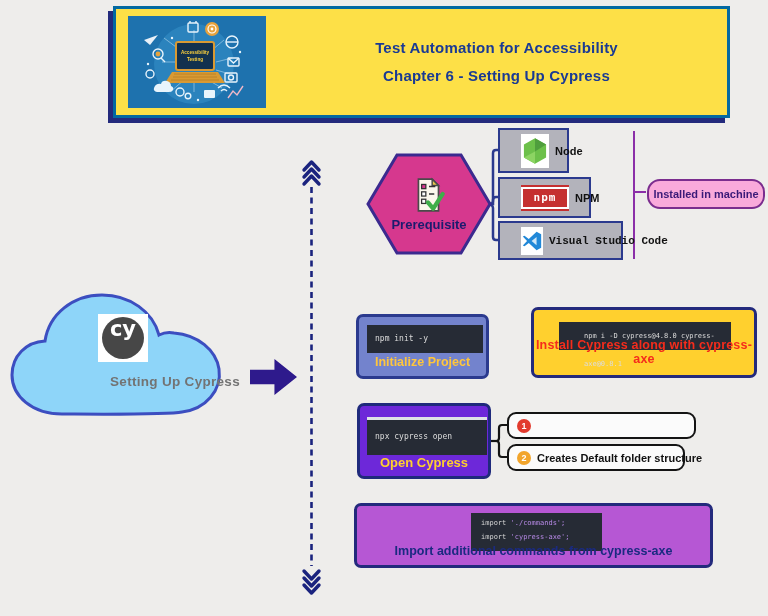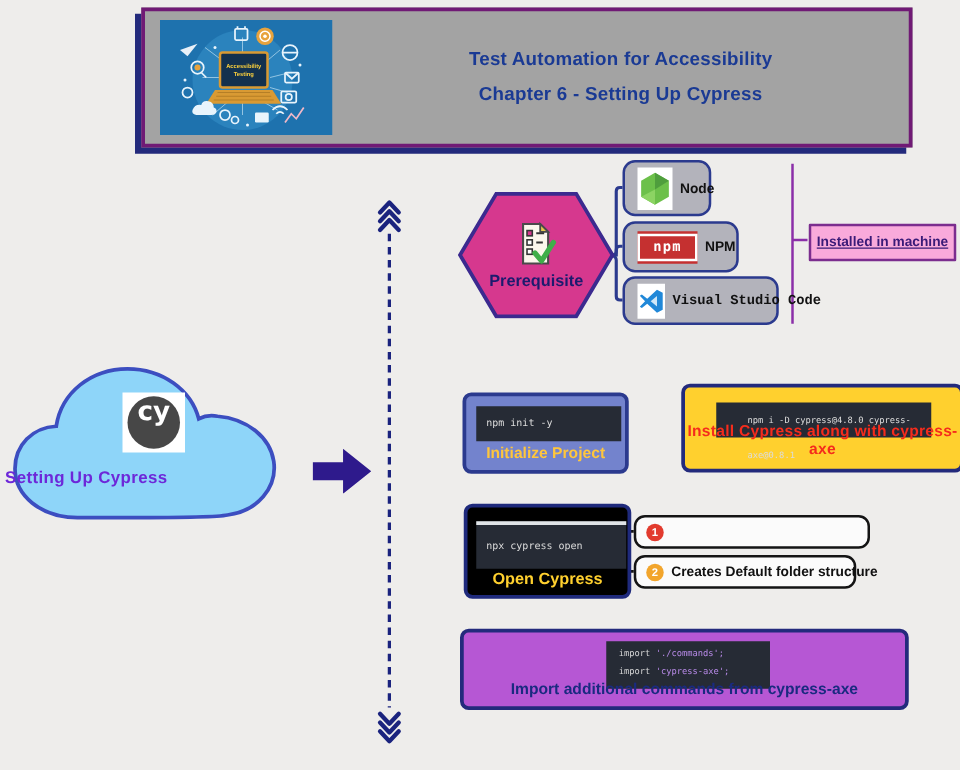--- a/index.html
+++ b/index.html
@@ -8,8 +8,8 @@
   svg{display:block;}
 
   
-  .header{left:113px;top:6px;width:611px;height:106px;background:#a3a3a3;
-    border:3px solid #701a75;box-shadow:-5px 5px 0 0 #232a7c;
+  .header{left:113px;top:6px;width:611px;height:106px;background:#fde047;
+    border:3px solid #0369a1;box-shadow:-5px 5px 0 0 #232a7c;
     display:flex;align-items:center;z-index:2;}
   .header-img{margin-left:12px;width:138px;height:92px;flex:0 0 auto;}
   .header-titles{flex:1;text-align:center;color:#1a3a94;font-weight:bold;

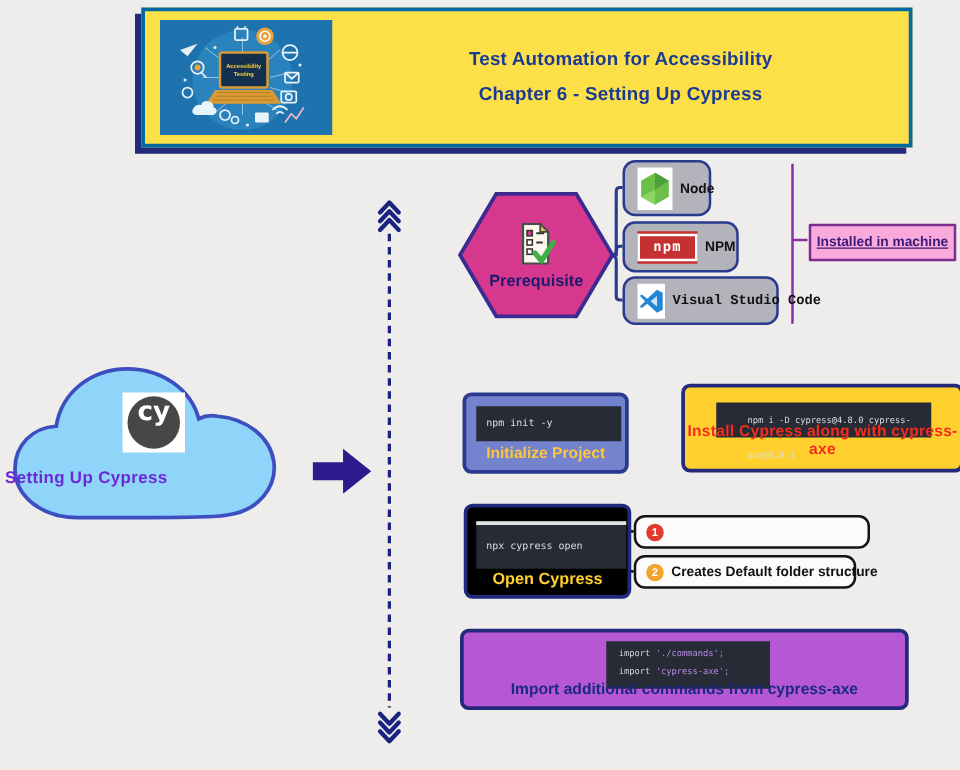--- a/index.html
+++ b/index.html
@@ -22,8 +22,8 @@
   .hex-label{color:#1b1b6e;font-weight:bold;font-size:13px;margin-top:3px;}
 
   
-  .pr-box{background:#b3b3bb;border:2.5px solid #2b3a8e;border-radius:10px;
-    display:flex;align-items:center;gap:6px;padding:0 10px;z-index:2;box-sizing:border-box;}
+  .pr-box{background:#b3b3bb;border:2.5px solid #2b3a8e;border-radius:0;
+    display:flex;align-items:center;gap:6px;padding:0 21px;z-index:2;box-sizing:border-box;}
   .pr-box .logo-sq{background:#fff;display:flex;align-items:center;justify-content:center;}
   .pr-label{font-weight:bold;color:#111;font-size:11px;white-space:nowrap;}
   .npm-logo{background:#c53030;width:52px;height:26px;display:flex;align-items:center;justify-content:center;box-sizing:border-box;}

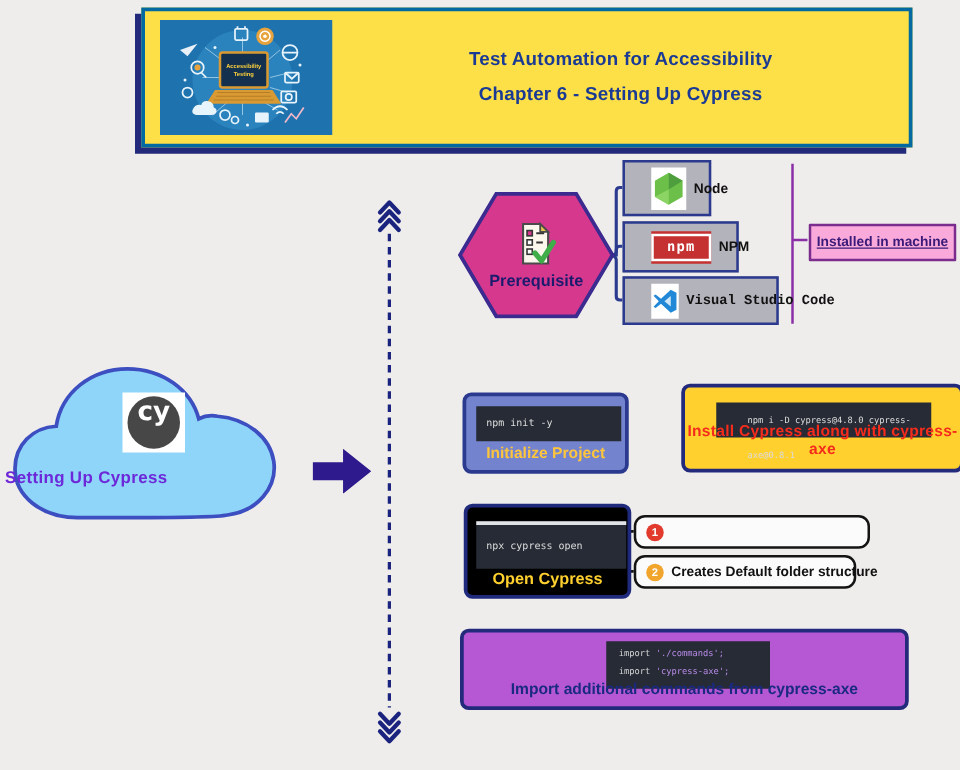--- a/index.html
+++ b/index.html
@@ -31,8 +31,8 @@
     color:#fff;font-weight:bold;font-size:11px;font-family:"DejaVu Sans Mono",monospace;letter-spacing:1px;}
 
   .installed{left:647px;top:179px;width:114px;height:26px;background:#f9aadb;
-    border:2px solid #7b2d8e;border-radius:1px;display:flex;align-items:center;justify-content:center;
-    color:#3a1a78;font-weight:bold;font-size:11px;z-index:2;text-decoration:underline;}
+    border:2px solid #7b2d8e;border-radius:13px;display:flex;align-items:center;justify-content:center;
+    color:#3a1a78;font-weight:bold;font-size:11px;z-index:2;}
 
   
   .cloud-wrap{left:4px;top:282px;width:236px;height:140px;z-index:2;}

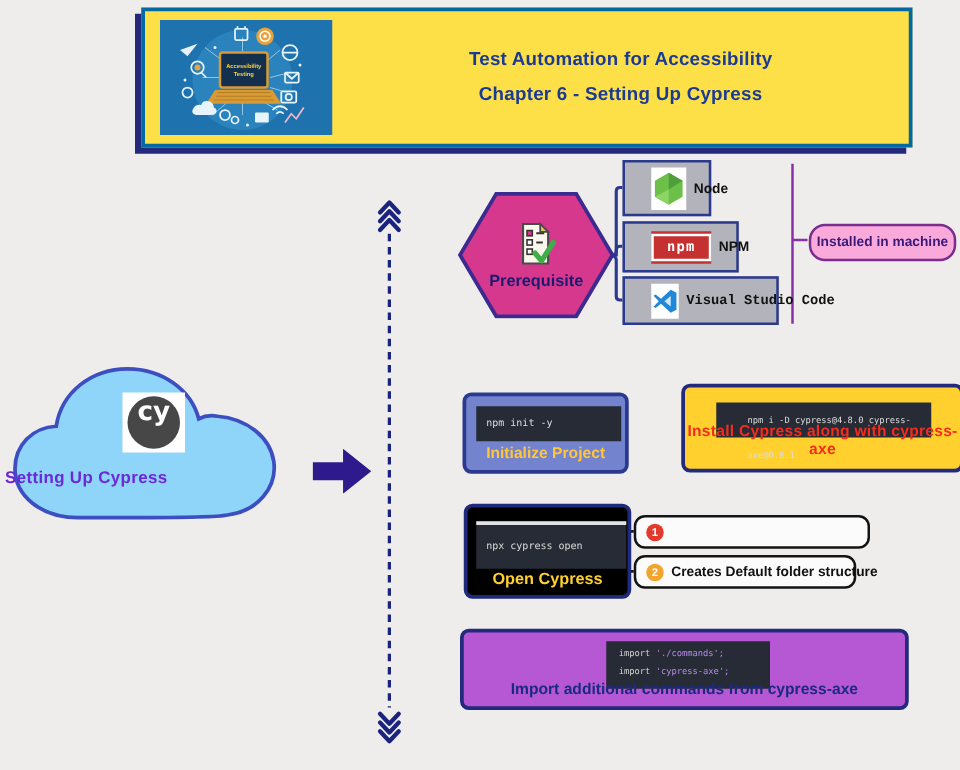--- a/index.html
+++ b/index.html
@@ -48,7 +48,7 @@
     clip-path:polygon(0 30%,52% 30%,52% 0,100% 50%,52% 100%,52% 70%,0 70%);z-index:2;}
 
   
-  .step{border:3px solid #2b3a8e;border-radius:7px;z-index:2;box-sizing:border-box;margin-left:14px;}
+  .step{border:3px solid #2b3a8e;border-radius:7px;z-index:2;box-sizing:border-box;}
   .terminal{background:#262b35;color:#dcdcdc;font-family:"DejaVu Sans Mono",monospace;
     position:absolute;box-sizing:border-box;}
   .step-label{position:absolute;left:0;width:100%;text-align:center;font-weight:bold;}

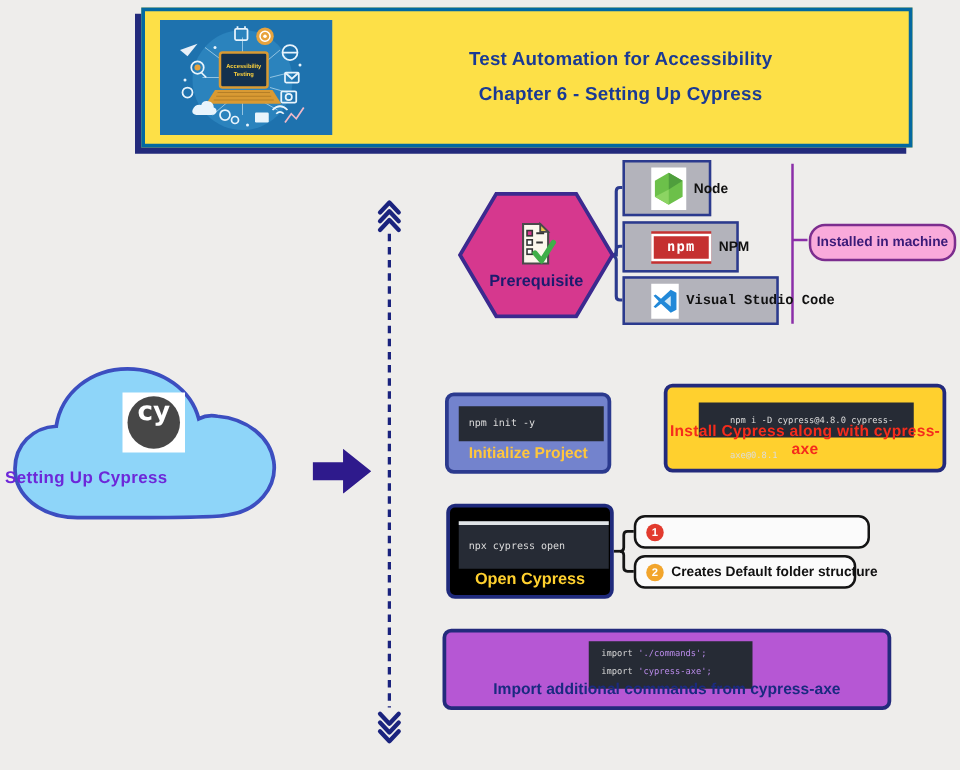--- a/index.html
+++ b/index.html
@@ -41,8 +41,8 @@
   .cy-circle{width:42px;height:42px;border-radius:50%;background:#474747;display:flex;
     align-items:flex-start;justify-content:center;color:#fff;font-weight:bold;font-size:21px;
     font-family:"DejaVu Sans",sans-serif;}
-  .cloud-label{position:absolute;left:0;top:92px;width:236px;text-align:left;
-    color:#6d28d9;font-weight:bold;font-size:13.5px;letter-spacing:.3px;}
+  .cloud-label{position:absolute;left:0;top:92px;width:236px;text-align:right;
+    color:#737373;font-weight:bold;font-size:13.5px;letter-spacing:.3px;}
 
   .block-arrow{left:250px;top:359px;width:47px;height:36px;background:#2e1a8c;
     clip-path:polygon(0 30%,52% 30%,52% 0,100% 50%,52% 100%,52% 70%,0 70%);z-index:2;}

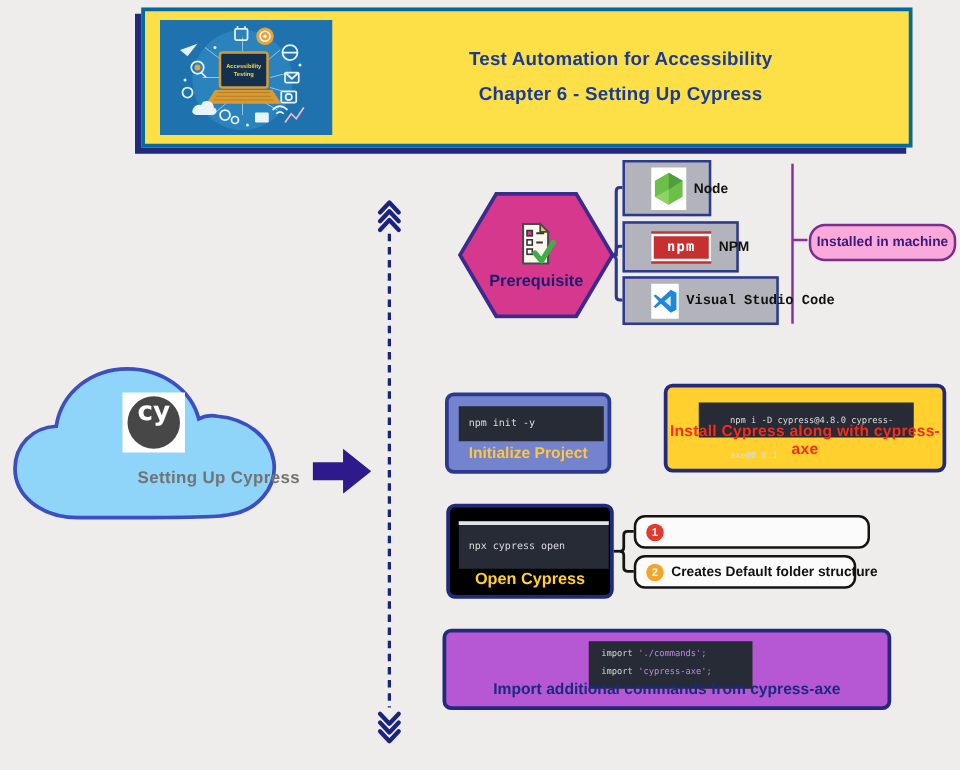--- a/index.html
+++ b/index.html
@@ -61,7 +61,7 @@
   .box-install .terminal{left:25px;top:12px;width:172px;height:28px;font-size:7px;line-height:28px;padding-left:25px;}
   .box-install .step-label{bottom:9px;color:#f52c1c;font-size:12.5px;letter-spacing:.2px;}
 
-  .box-open{left:357px;top:403px;width:134px;height:76px;background:#000000;border-color:#1f2a7c;}
+  .box-open{left:357px;top:403px;width:134px;height:76px;background:#6d28d9;border-color:#1f2a7c;}
   .box-open .terminal{left:7px;top:11px;width:120px;height:38px;font-size:8px;line-height:34px;
     padding-left:8px;border-top:3px solid #dfe3e6;}
   .box-open .step-label{bottom:6px;color:#ffd02e;font-size:13px;}

